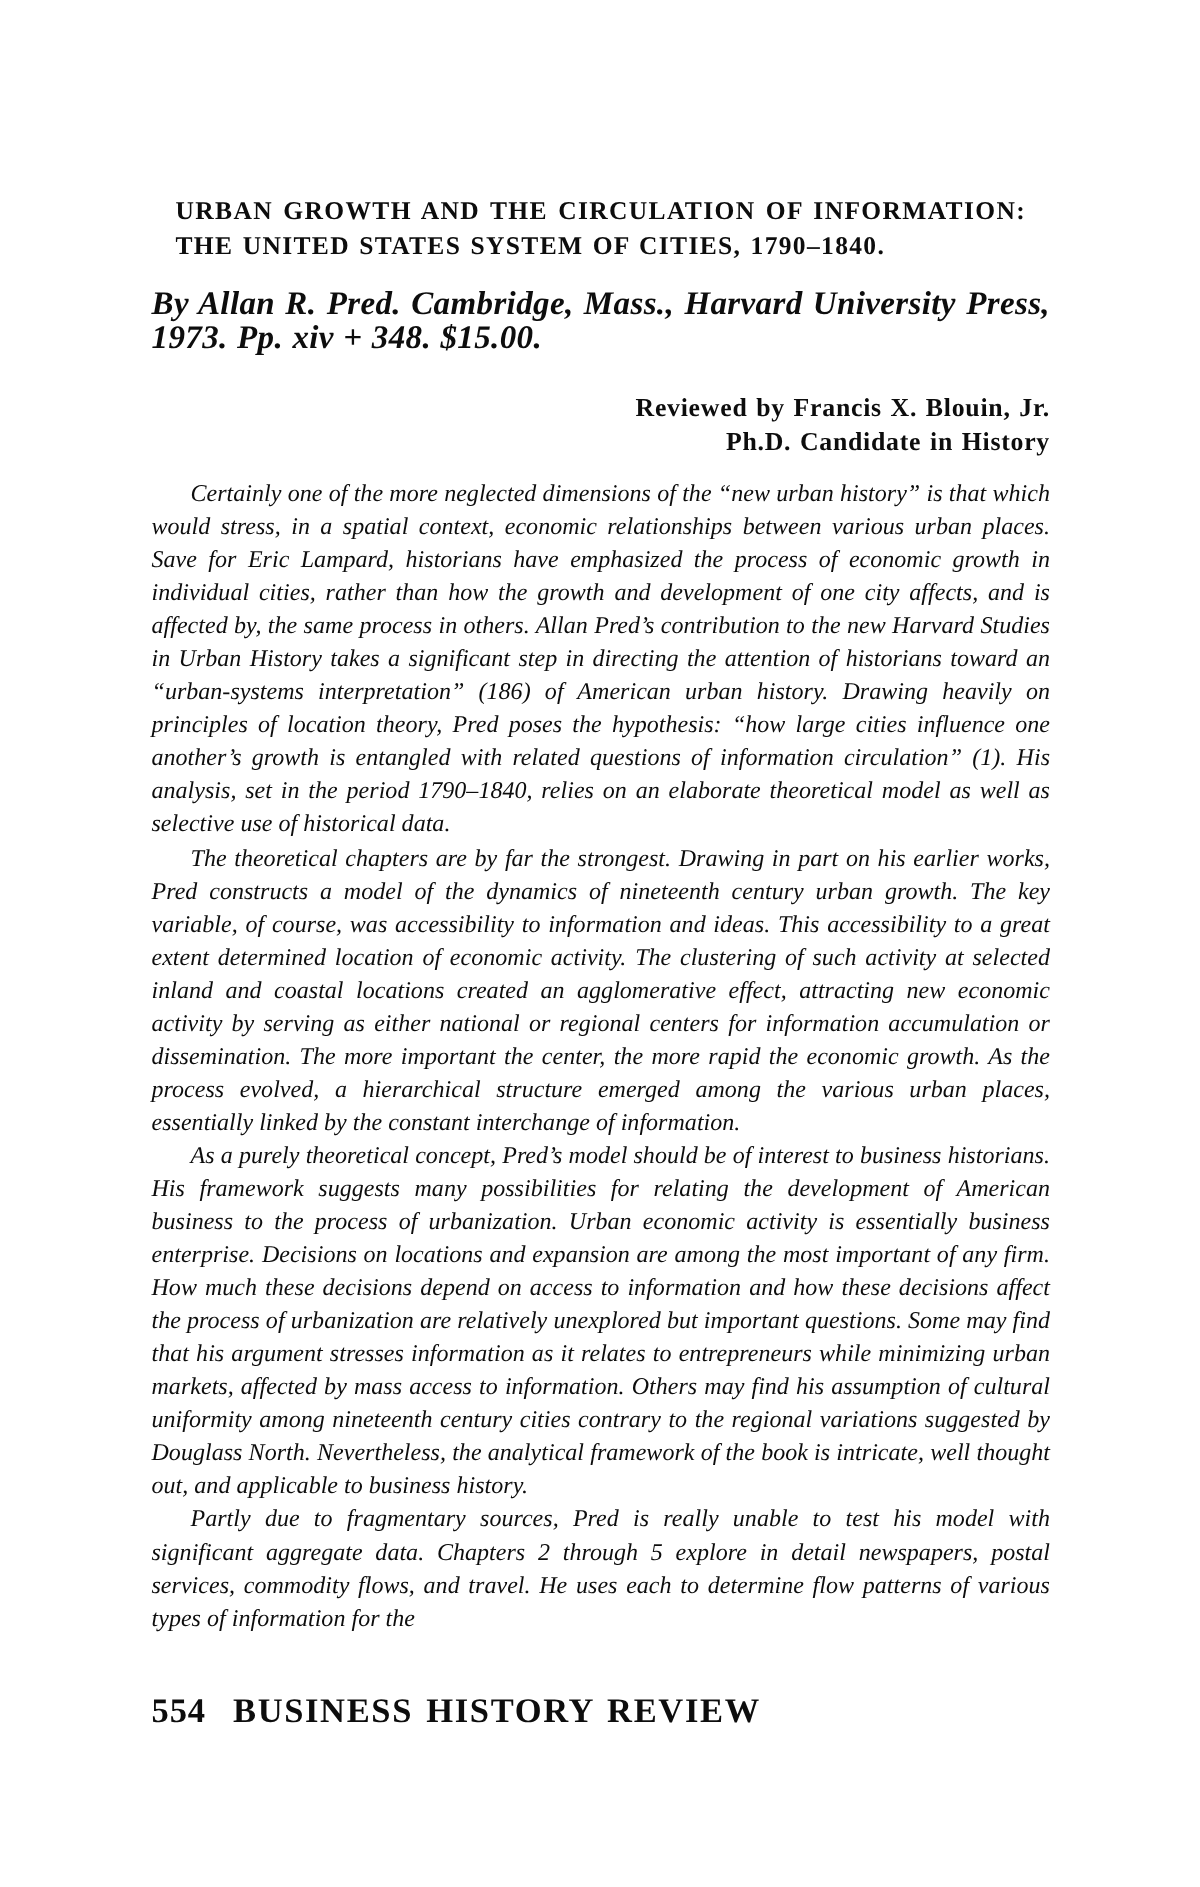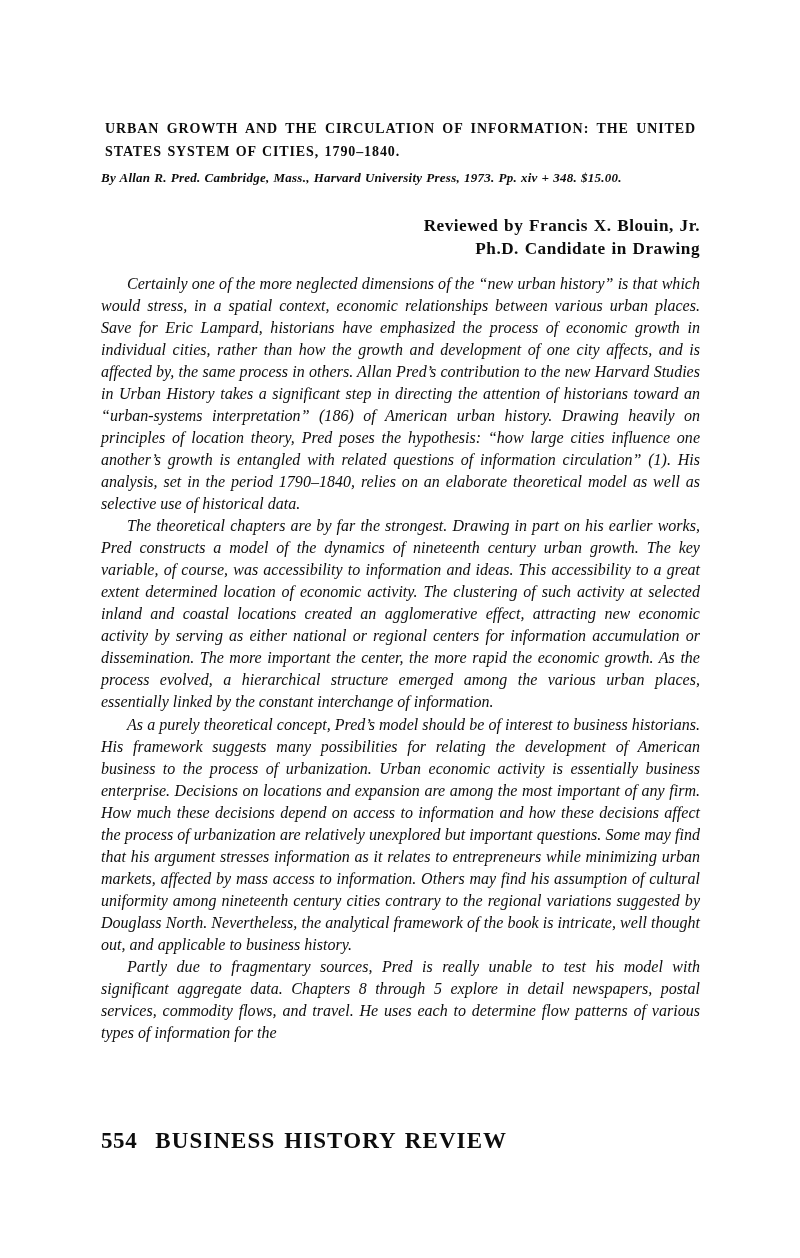--- a/index.html
+++ b/index.html
@@ -36,12 +36,12 @@
   
   .book-title {
     font-weight: bold;
-    font-size: 14px;
+    font-size: 17px;
     line-height: 22.6px;
     letter-spacing: 0.9px;
     text-align: justify;
     text-align-last: left;
-    margin: 4px;
+    margin: 16px;
     word-spacing: 1px;
   }
 

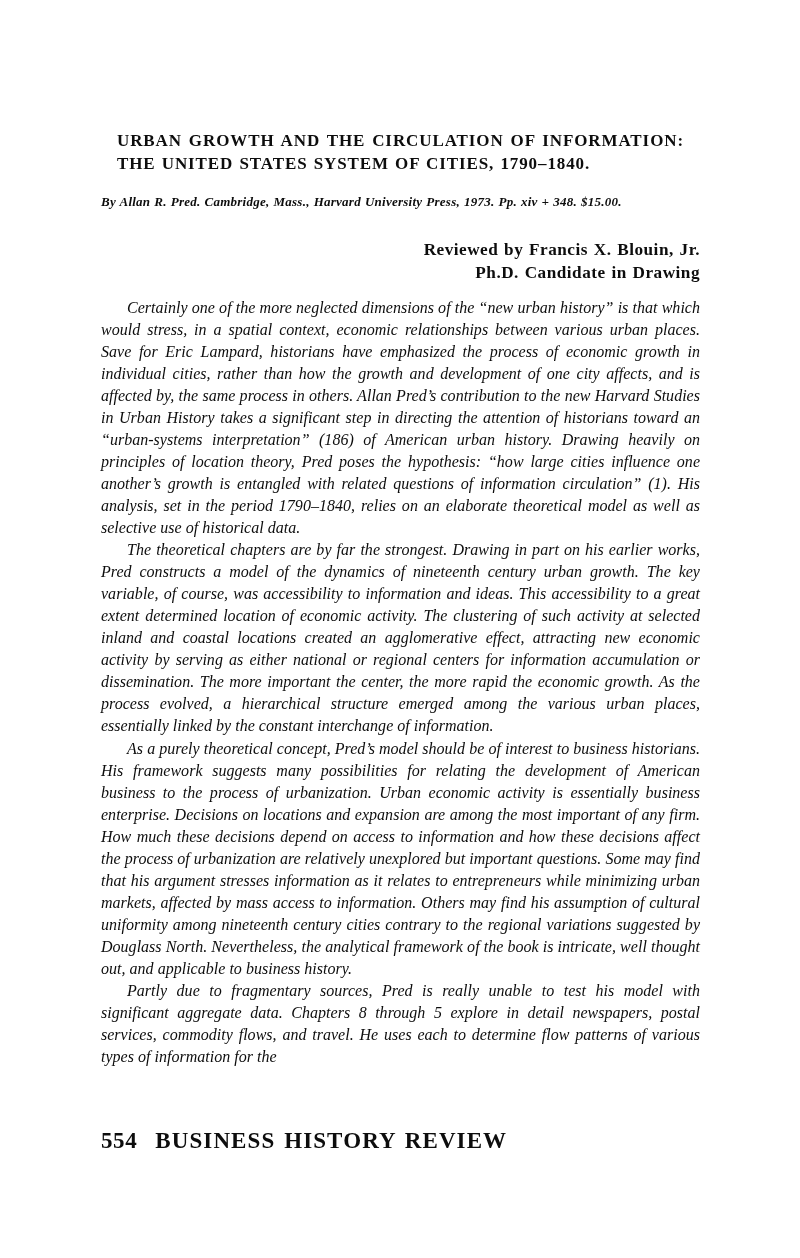--- a/index.html
+++ b/index.html
@@ -48,7 +48,7 @@
   .imprint {
     font-weight: bold;
     font-style: italic;
-    font-size: 13px;
+    font-size: 22px;
     line-height: 22.4px;
     letter-spacing: 0.25px;
     text-align: justify;

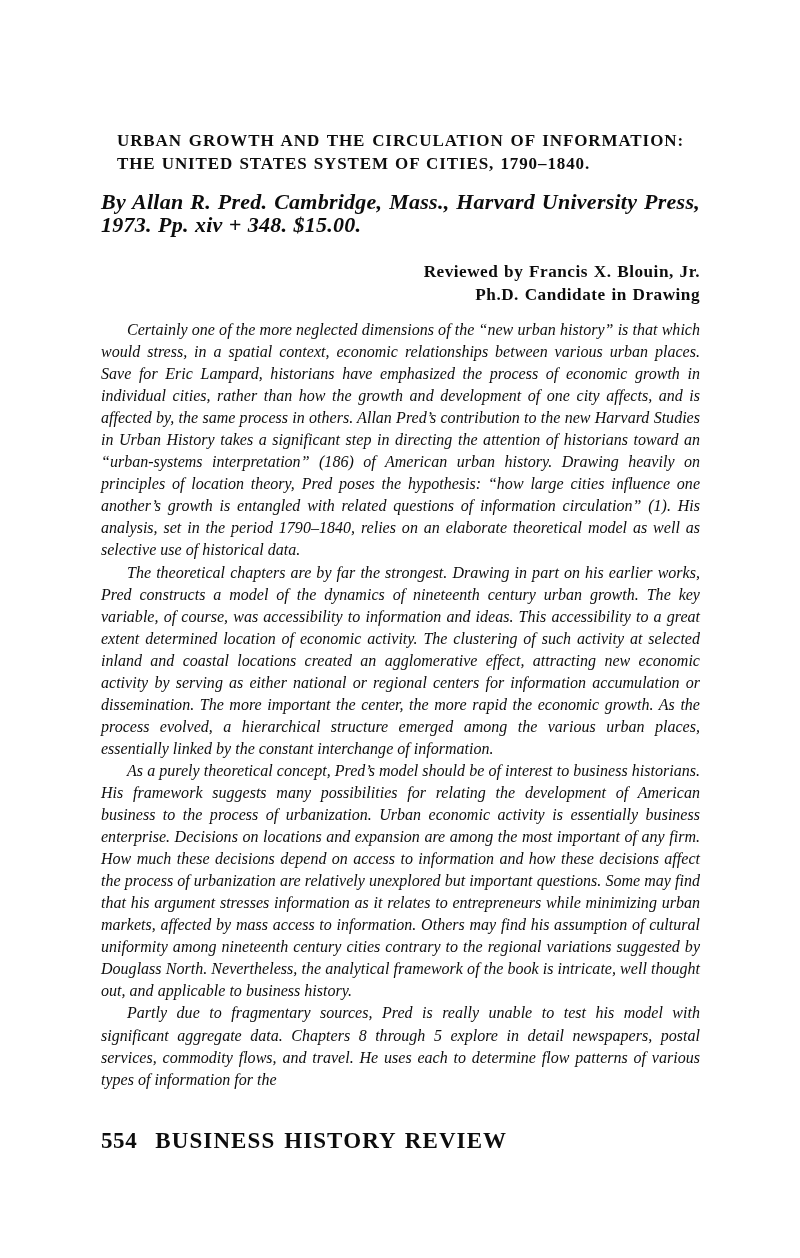--- a/index.html
+++ b/index.html
@@ -117,7 +117,7 @@
 
     <div class="reviewer">
       <div>Reviewed by Francis X. Blouin, Jr.</div>
-      <div>Ph.D. Candidate in Drawing</div>
+      <div>Ph.D. Candidate in History</div>
     </div>
 
     <div class="body-text">

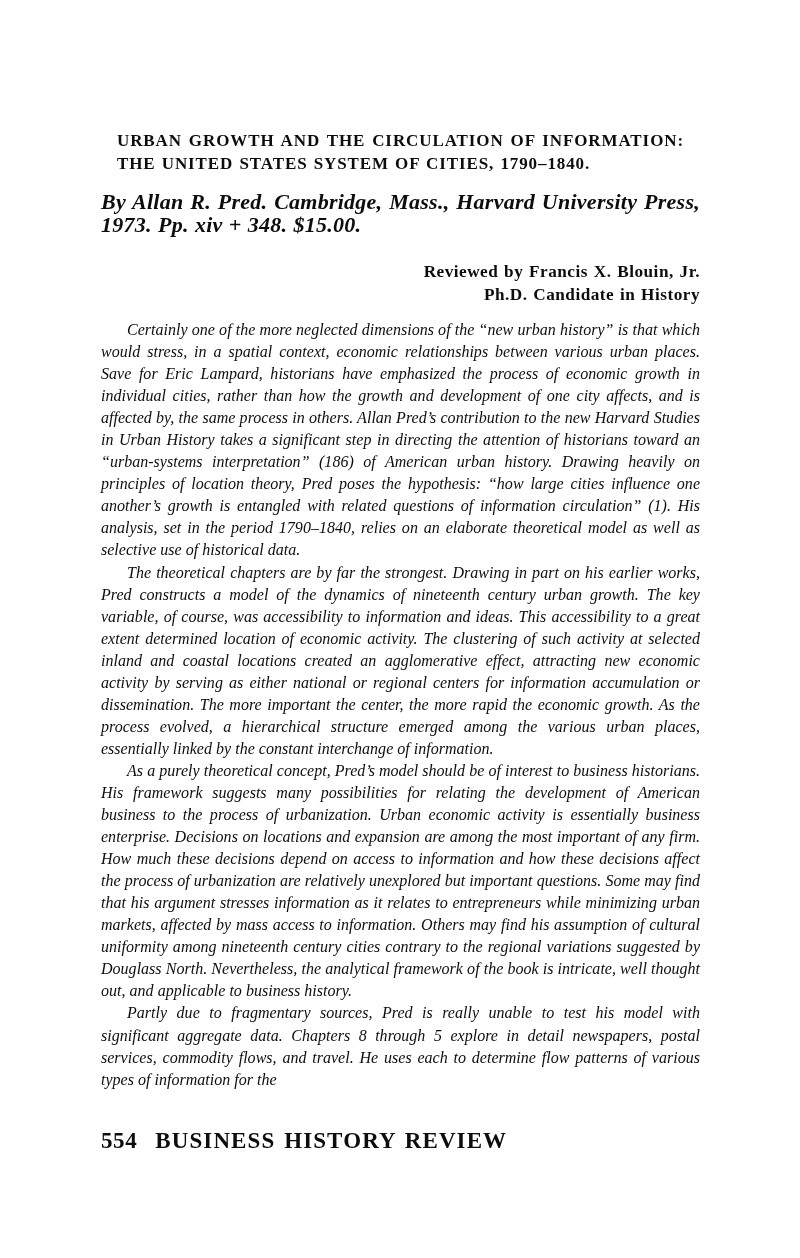--- a/index.html
+++ b/index.html
@@ -124,7 +124,7 @@
       <p>Certainly one of the more neglected dimensions of the “new urban history” is that which would stress, in a spatial context, economic relationships between various urban places. Save for Eric Lampard, historians have emphasized the process of economic growth in individual cities, rather than how the growth and development of one city affects, and is affected by, the same process in others. Allan Pred’s contribution to the new Harvard Studies in Urban History takes a significant step in directing the attention of historians toward an “urban-systems interpretation” (186) of American urban history. Drawing heavily on principles of location theory, Pred poses the hypothesis: “how large cities influence one another’s growth is entangled with related questions of information circulation” (1). His analysis, set in the period 1790–1840, relies on an elaborate theoretical model as well as selective use of historical data.</p>
       <p>The theoretical chapters are by far the strongest. Drawing in part on his earlier works, Pred constructs a model of the dynamics of nineteenth century urban growth. The key variable, of course, was accessibility to information and ideas. This accessibility to a great extent determined location of economic activity. The clustering of such activity at selected inland and coastal locations created an agglomerative effect, attracting new economic activity by serving as either national or regional centers for information accumulation or dissemination. The more important the center, the more rapid the economic growth. As the process evolved, a hierarchical structure emerged among the various urban places, essentially linked by the constant interchange of information.</p>
       <p>As a purely theoretical concept, Pred’s model should be of interest to business historians. His framework suggests many possibilities for relating the development of American business to the process of urbanization. Urban economic activity is essentially business enterprise. Decisions on locations and expansion are among the most important of any firm. How much these decisions depend on access to information and how these decisions affect the process of urbanization are relatively unexplored but important questions. Some may find that his argument stresses information as it relates to entrepreneurs while minimizing urban markets, affected by mass access to information. Others may find his assumption of cultural uniformity among nineteenth century cities contrary to the regional variations suggested by Douglass North. Nevertheless, the analytical framework of the book is intricate, well thought out, and applicable to business history.</p>
-      <p>Partly due to fragmentary sources, Pred is really unable to test his model with significant aggregate data. Chapters 8 through 5 explore in detail newspapers, postal services, commodity flows, and travel. He uses each to determine flow patterns of various types of information for the</p>
+      <p>Partly due to fragmentary sources, Pred is really unable to test his model with significant aggregate data. Chapters 2 through 5 explore in detail newspapers, postal services, commodity flows, and travel. He uses each to determine flow patterns of various types of information for the</p>
     </div>
 
   </div>

